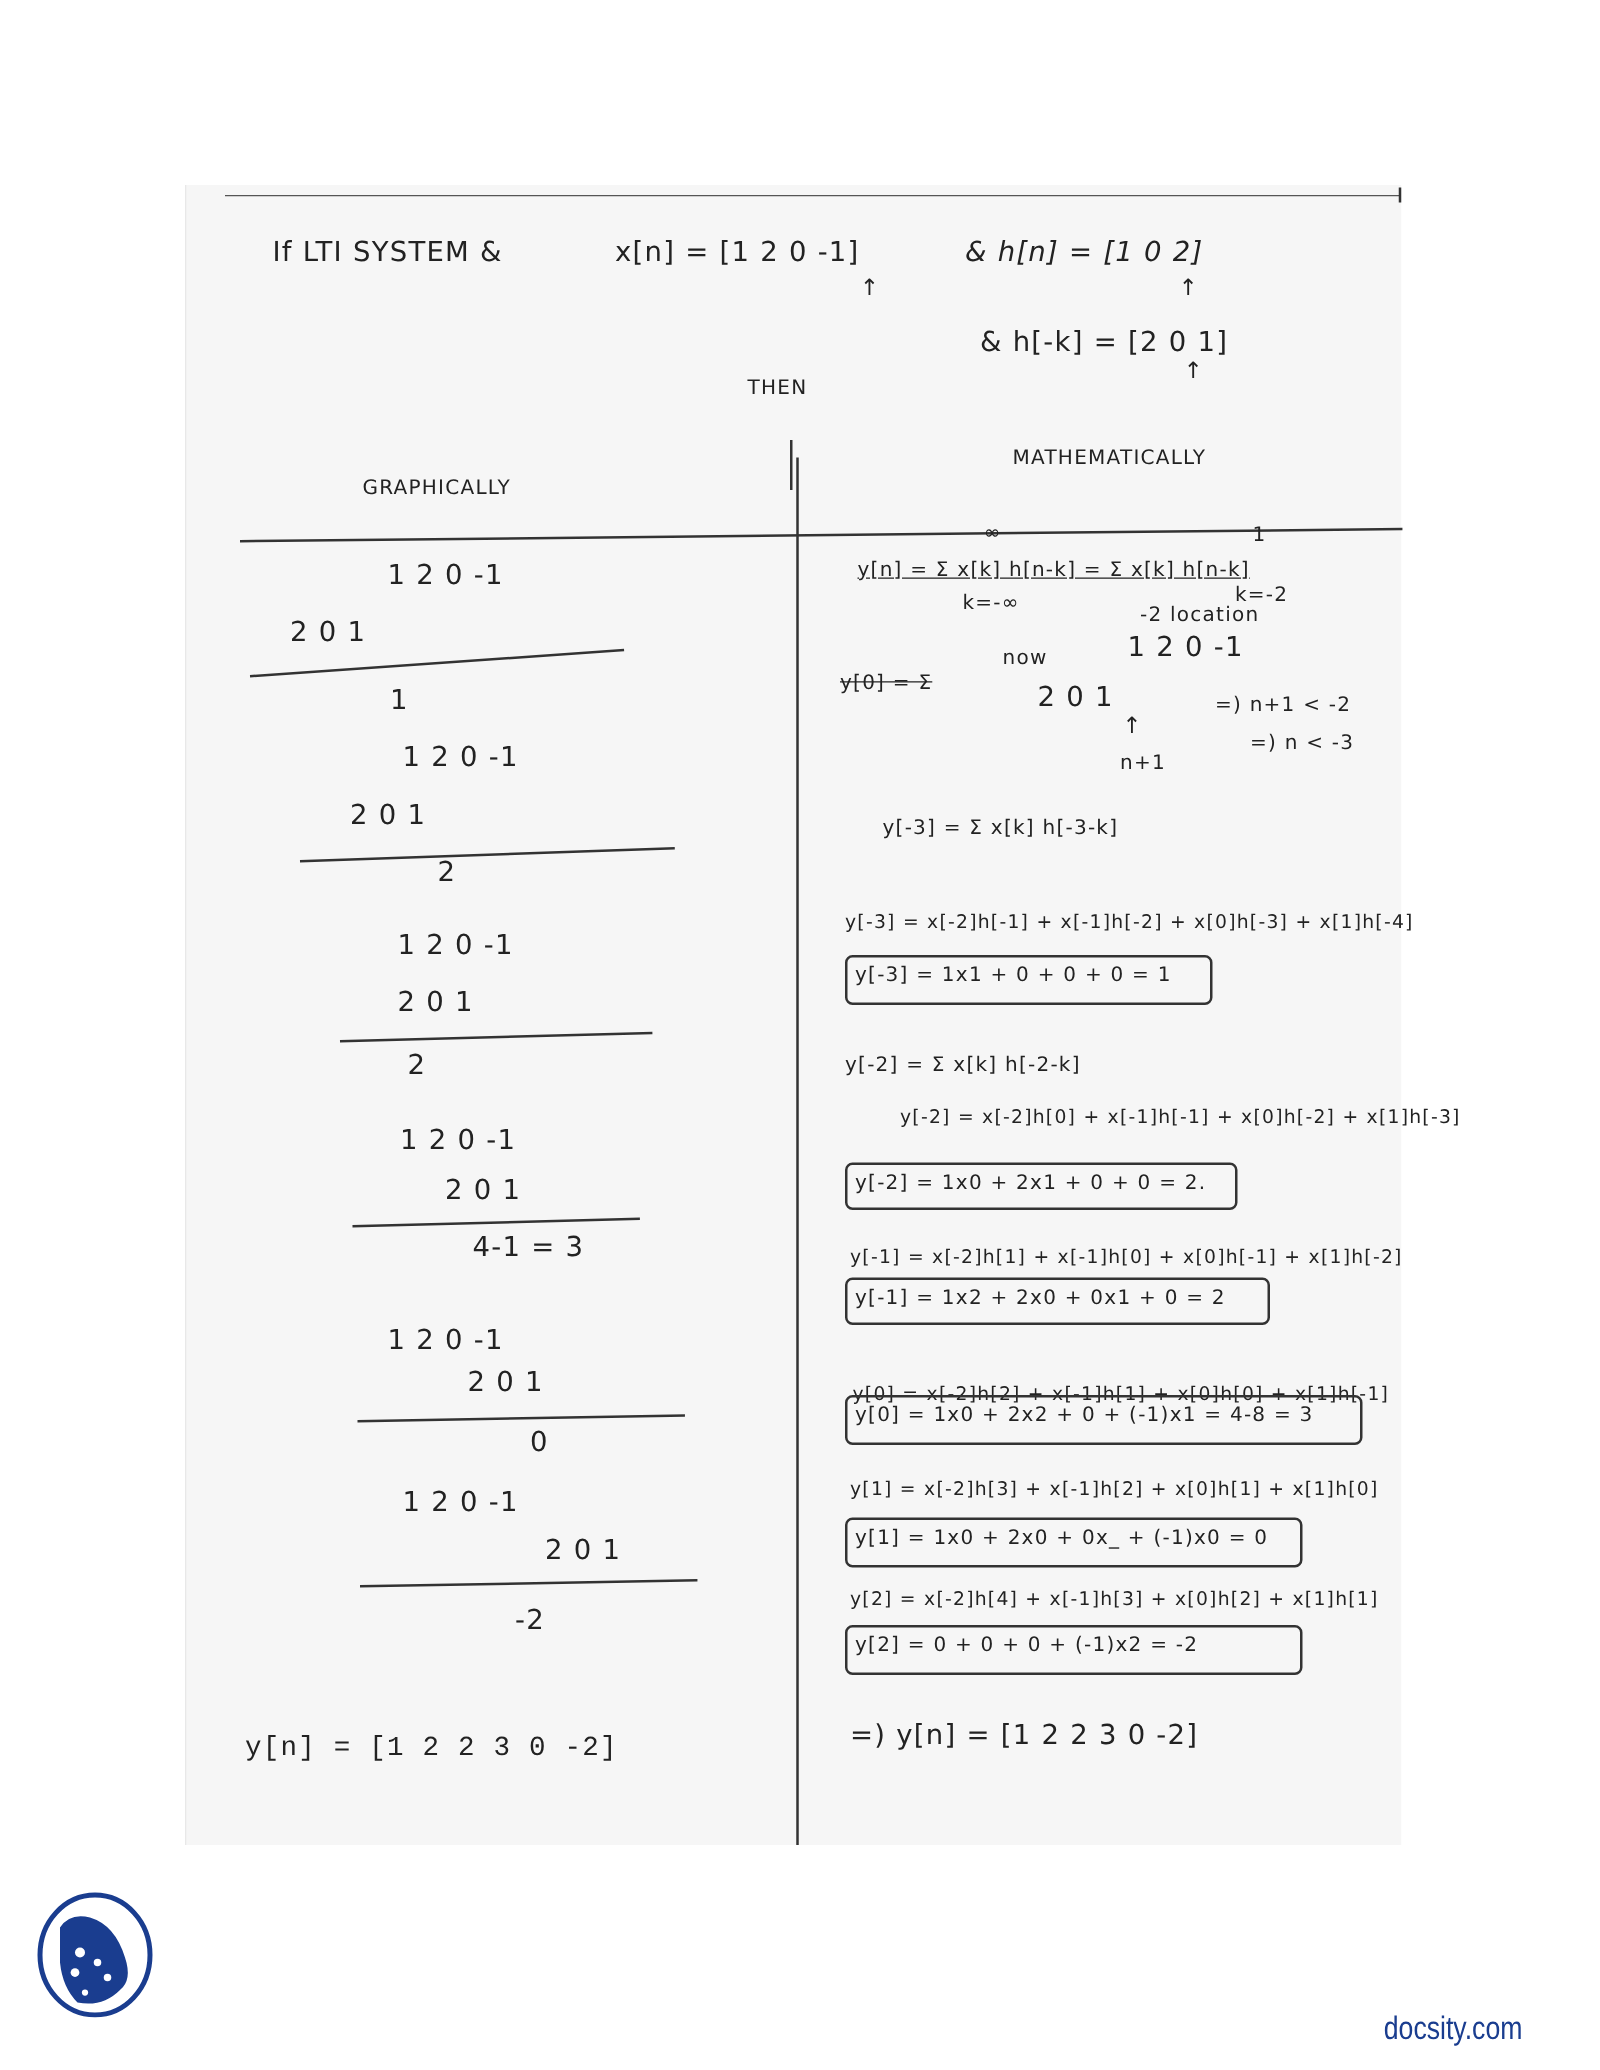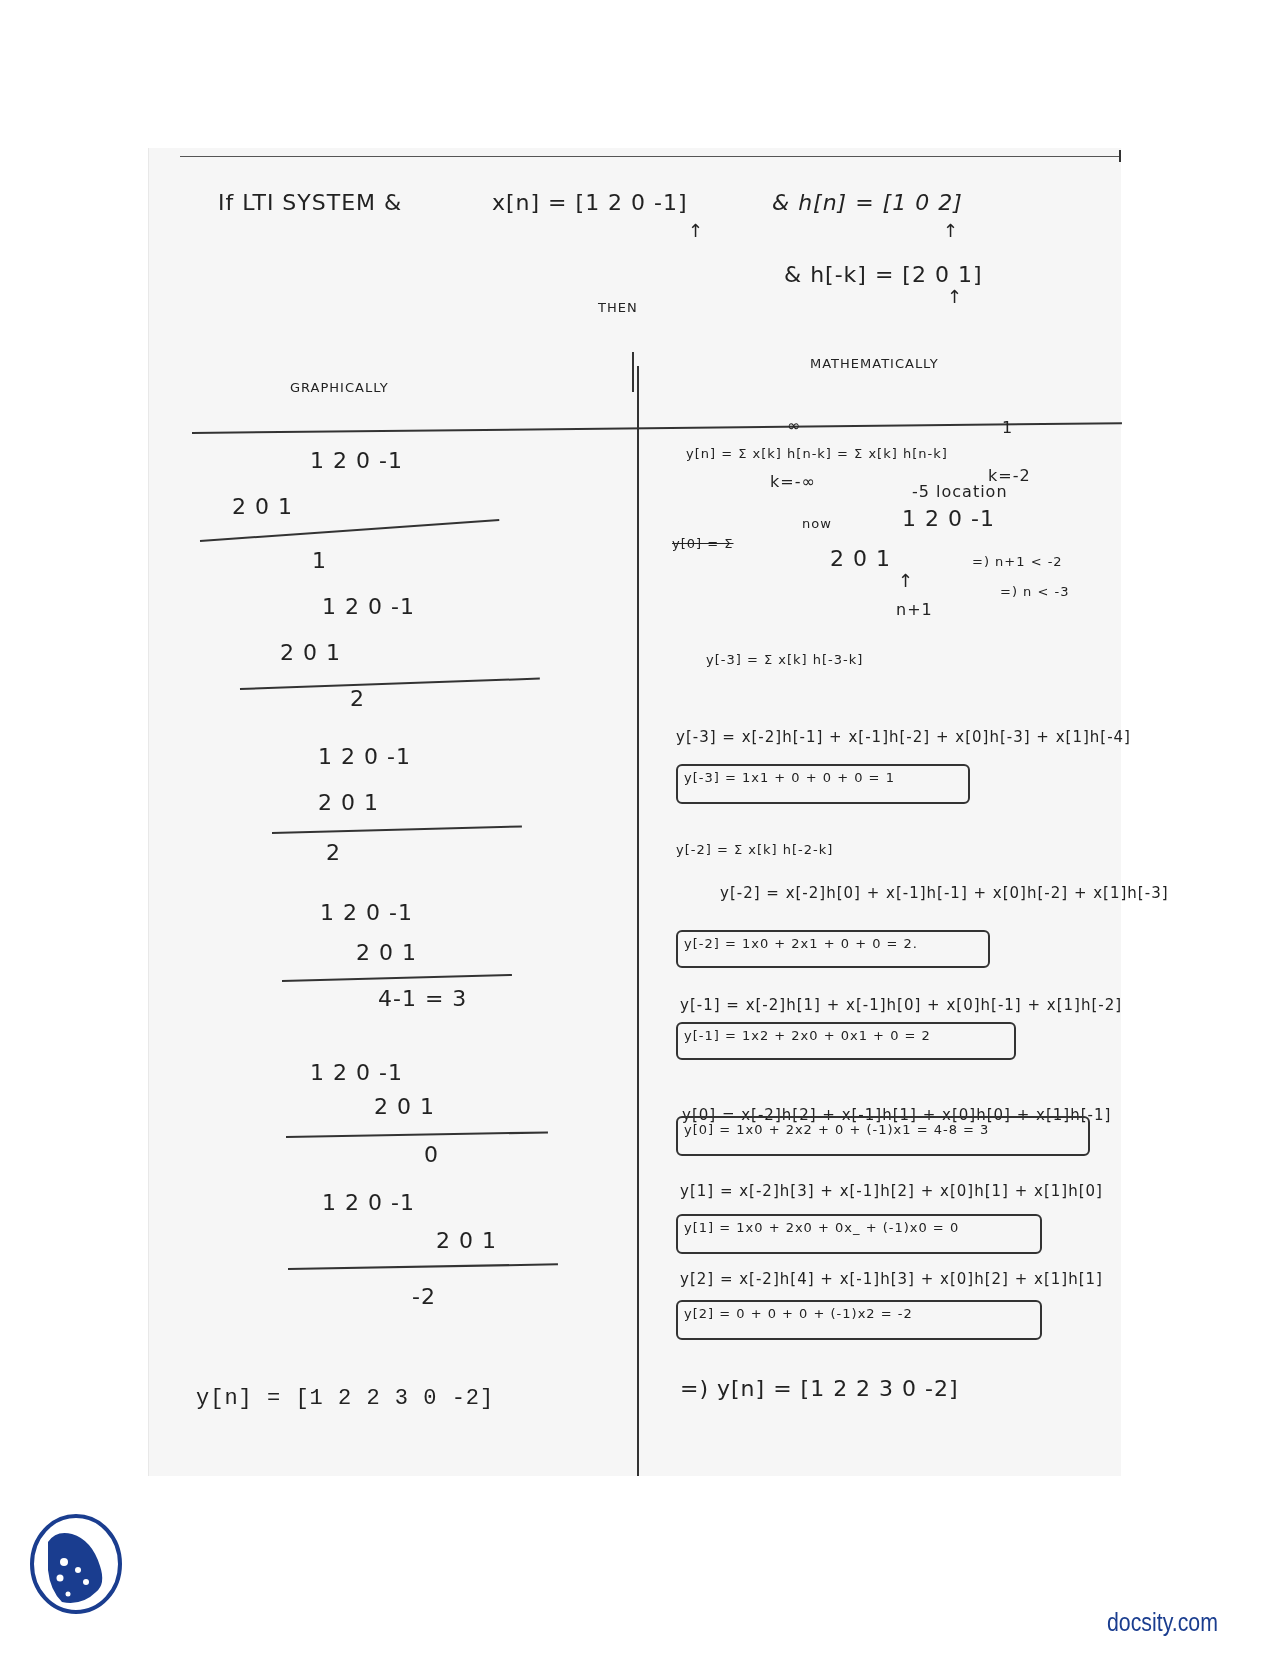--- a/index.html
+++ b/index.html
@@ -13,7 +13,7 @@
     }
     .hw { position: absolute; font-family: "DejaVu Sans", sans-serif; color: #222; white-space: nowrap; letter-spacing: 1px; }
     .hw-sm { font-size: 16px; }
-    .hw-md { font-size: 13px; }
+    .hw-md { font-size: 16px; }
     .hw-lg { font-size: 22px; }
     .arrow { position: absolute; font-size: 18px; color: #222; }
     .top-rule { position: absolute; left: 180px; top: 156px; width: 940px; height: 1px; background: #555; }

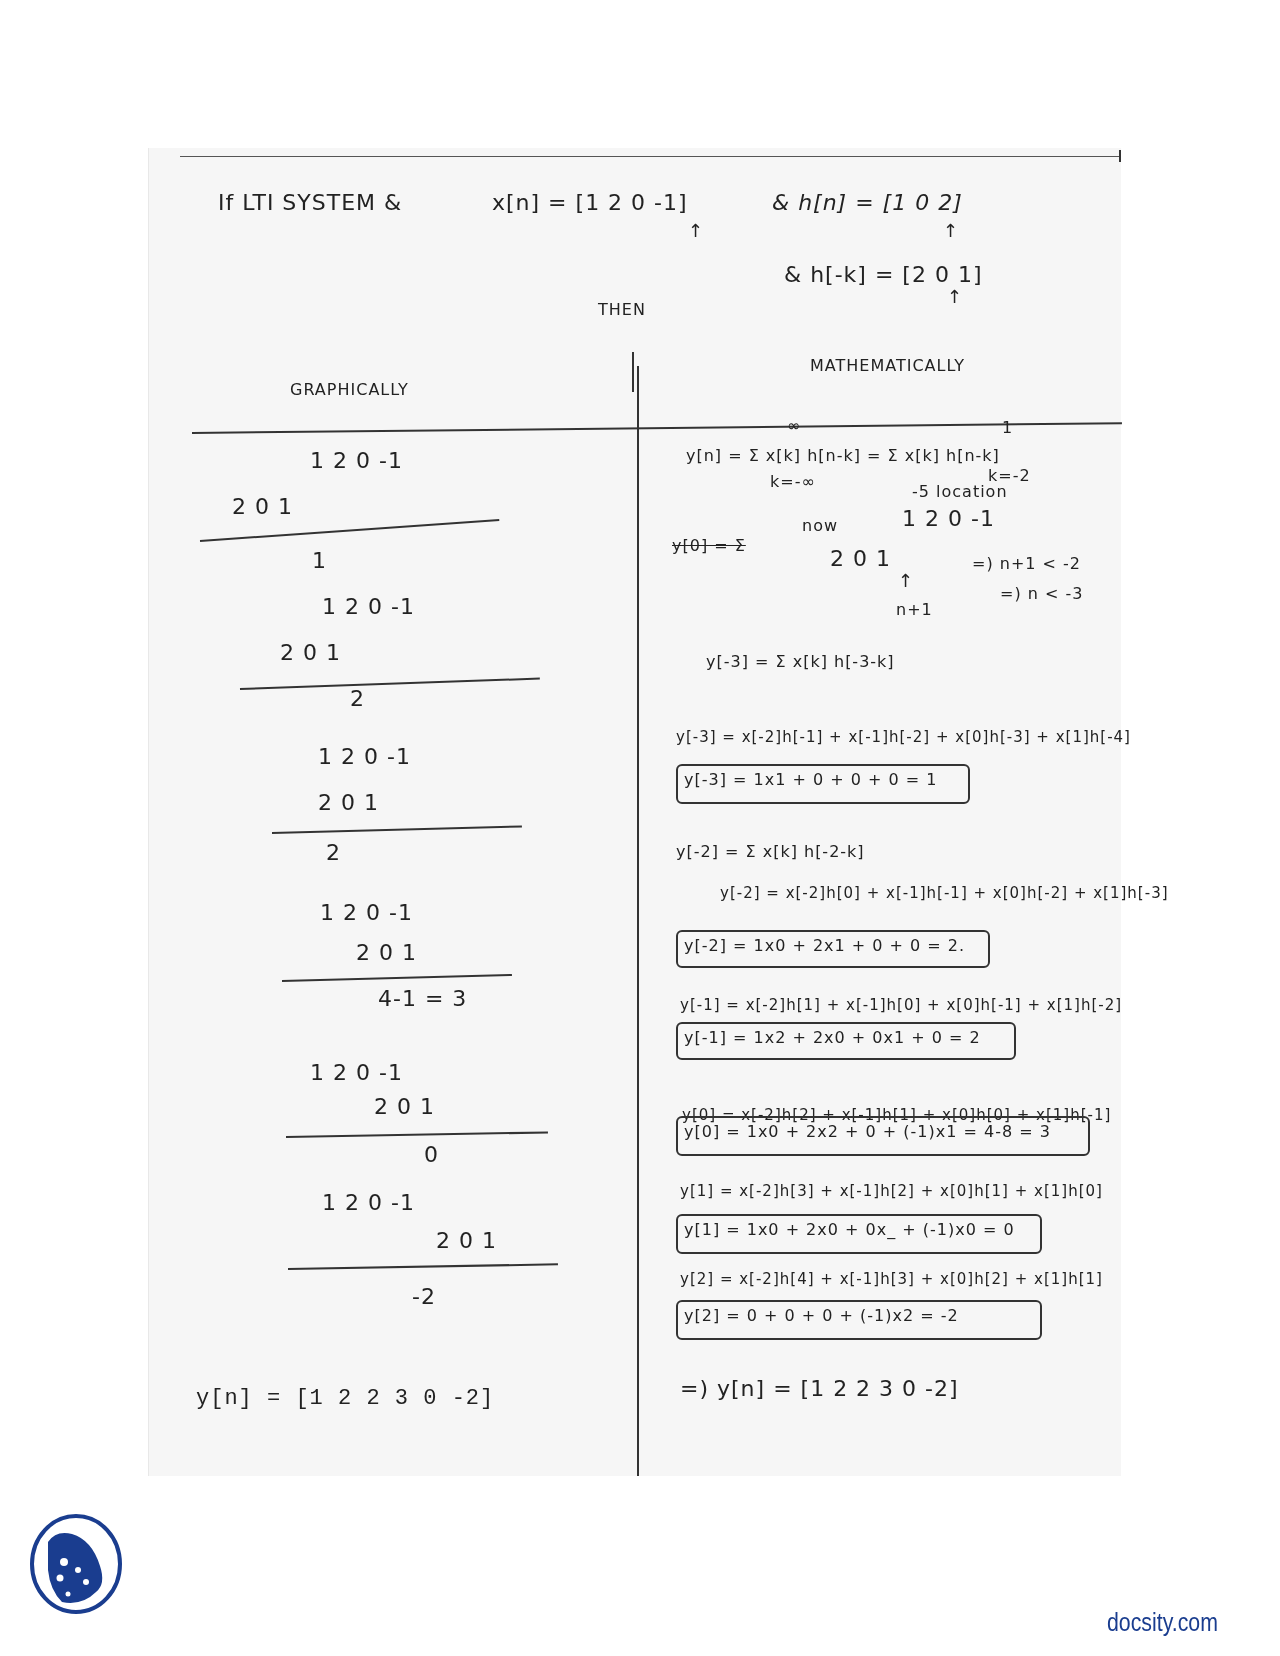--- a/index.html
+++ b/index.html
@@ -95,7 +95,7 @@
 </div>
 <span class="hw hw-lg" style="left:196px; top:1386px;font-family:Liberation Mono, monospace;">y[n] = [1 2 2 3 0 -2]</span>
 
-<span class="hw hw-md" style="left:686px; top:446px;">y[n] = Σ x[k] h[n-k] = Σ x[k] h[n-k]</span>
+<span class="hw hw-md" style="left:686px; top:446px;text-decoration:underline;">y[n] = Σ x[k] h[n-k] = Σ x[k] h[n-k]</span>
 <span class="hw hw-sm" style="left:787px; top:416px;">∞</span>
 <span class="hw hw-sm" style="left:770px; top:472px;">k=-∞</span>
 <span class="hw hw-sm" style="left:1002px; top:418px;">1</span>

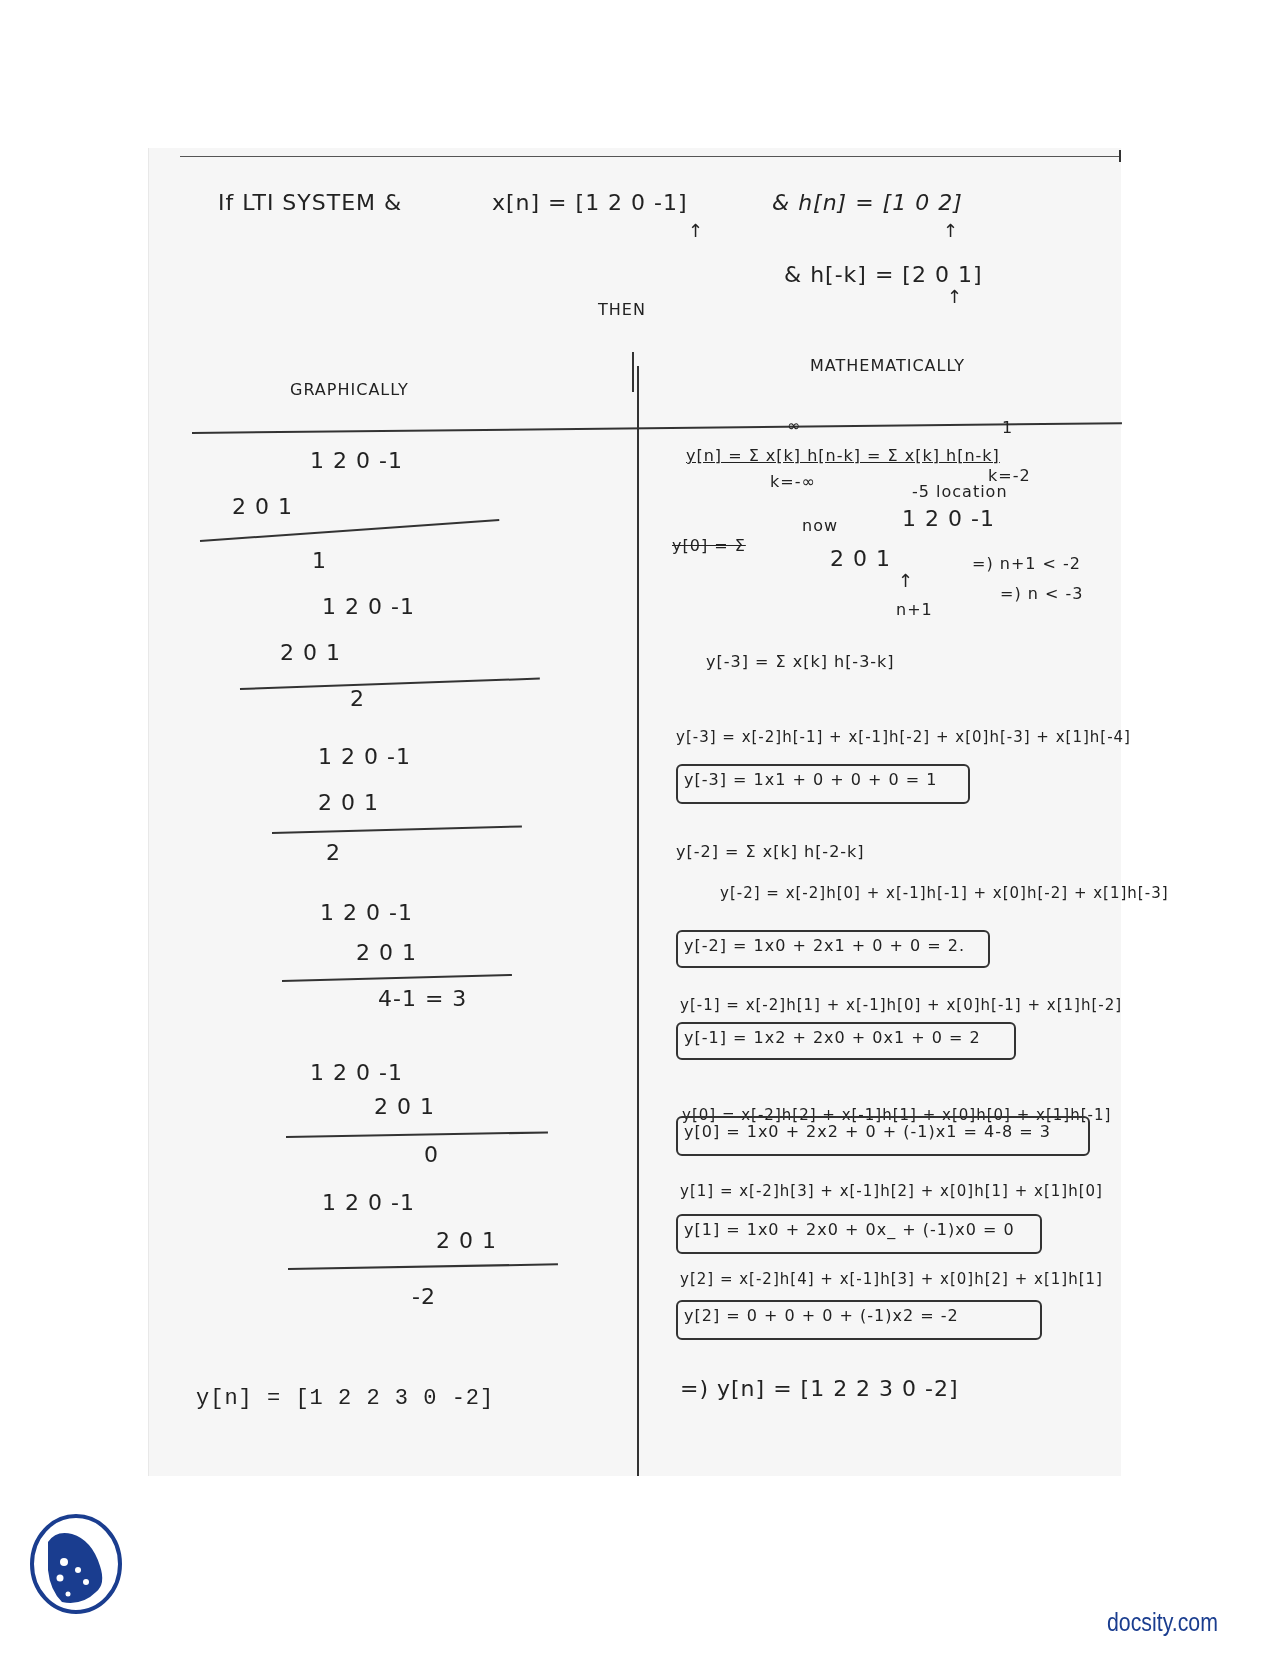--- a/index.html
+++ b/index.html
@@ -100,7 +100,7 @@
 <span class="hw hw-sm" style="left:770px; top:472px;">k=-∞</span>
 <span class="hw hw-sm" style="left:1002px; top:418px;">1</span>
 <span class="hw hw-sm" style="left:988px; top:466px;">k=-2</span>
-<span class="hw hw-sm" style="left:912px; top:482px;">-5 location</span>
+<span class="hw hw-sm" style="left:912px; top:482px;">-2 location</span>
 <span class="hw hw-md" style="left:672px; top:536px; text-decoration: line-through;">y[0] = Σ</span>
 <span class="hw hw-md" style="left:802px; top:516px;">now</span>
 <span class="hw hw-lg" style="left:902px; top:506px;">1 2 0 -1</span>

